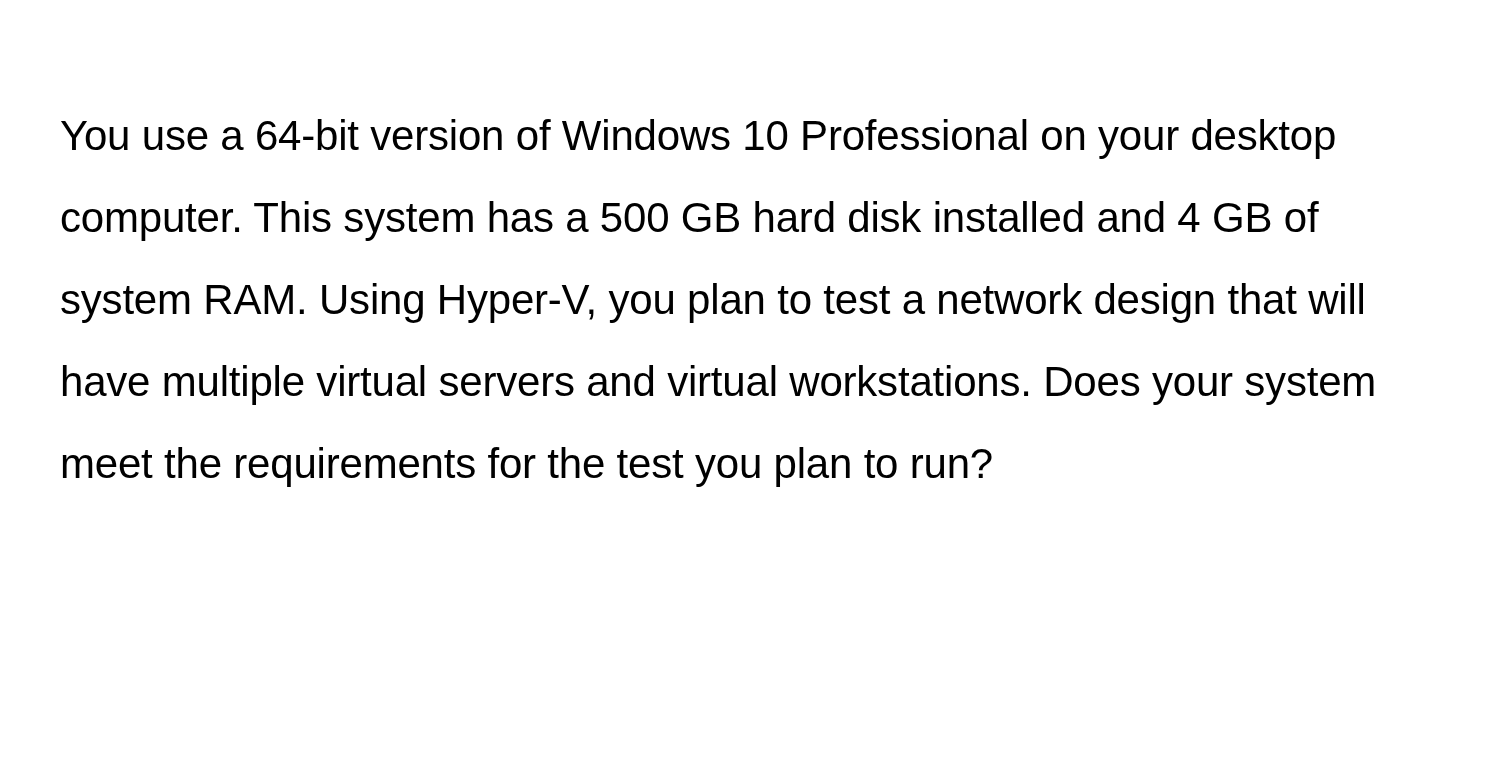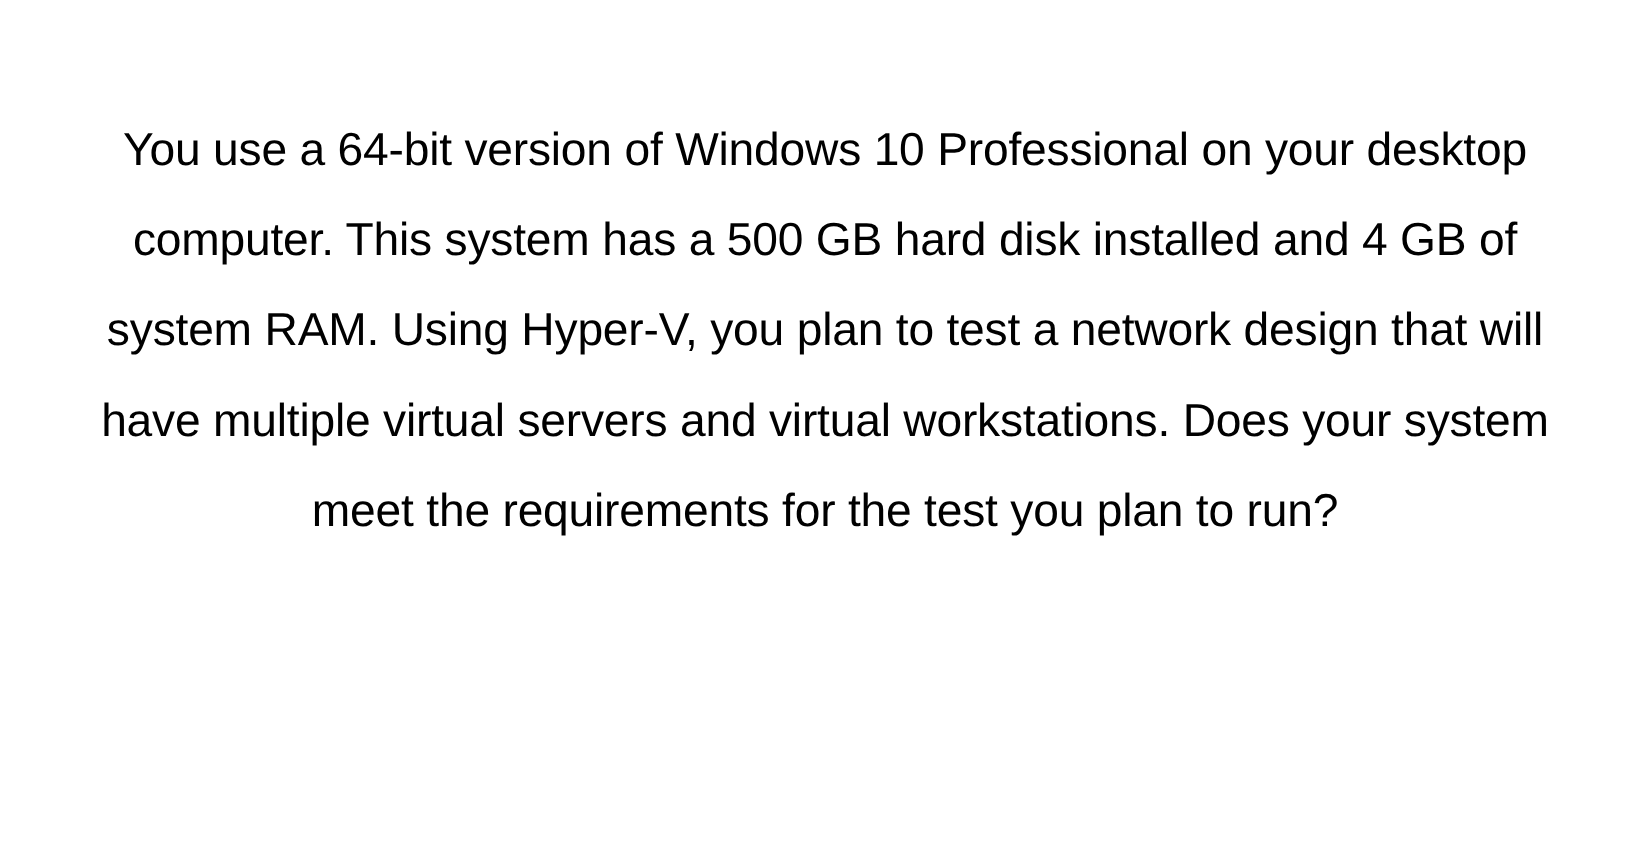--- a/index.html
+++ b/index.html
@@ -6,7 +6,6 @@
       margin: 0;
       padding: 0;
       box-sizing: border-box;
-      text-align: center;
     }
     body {
       width: 1500px;

